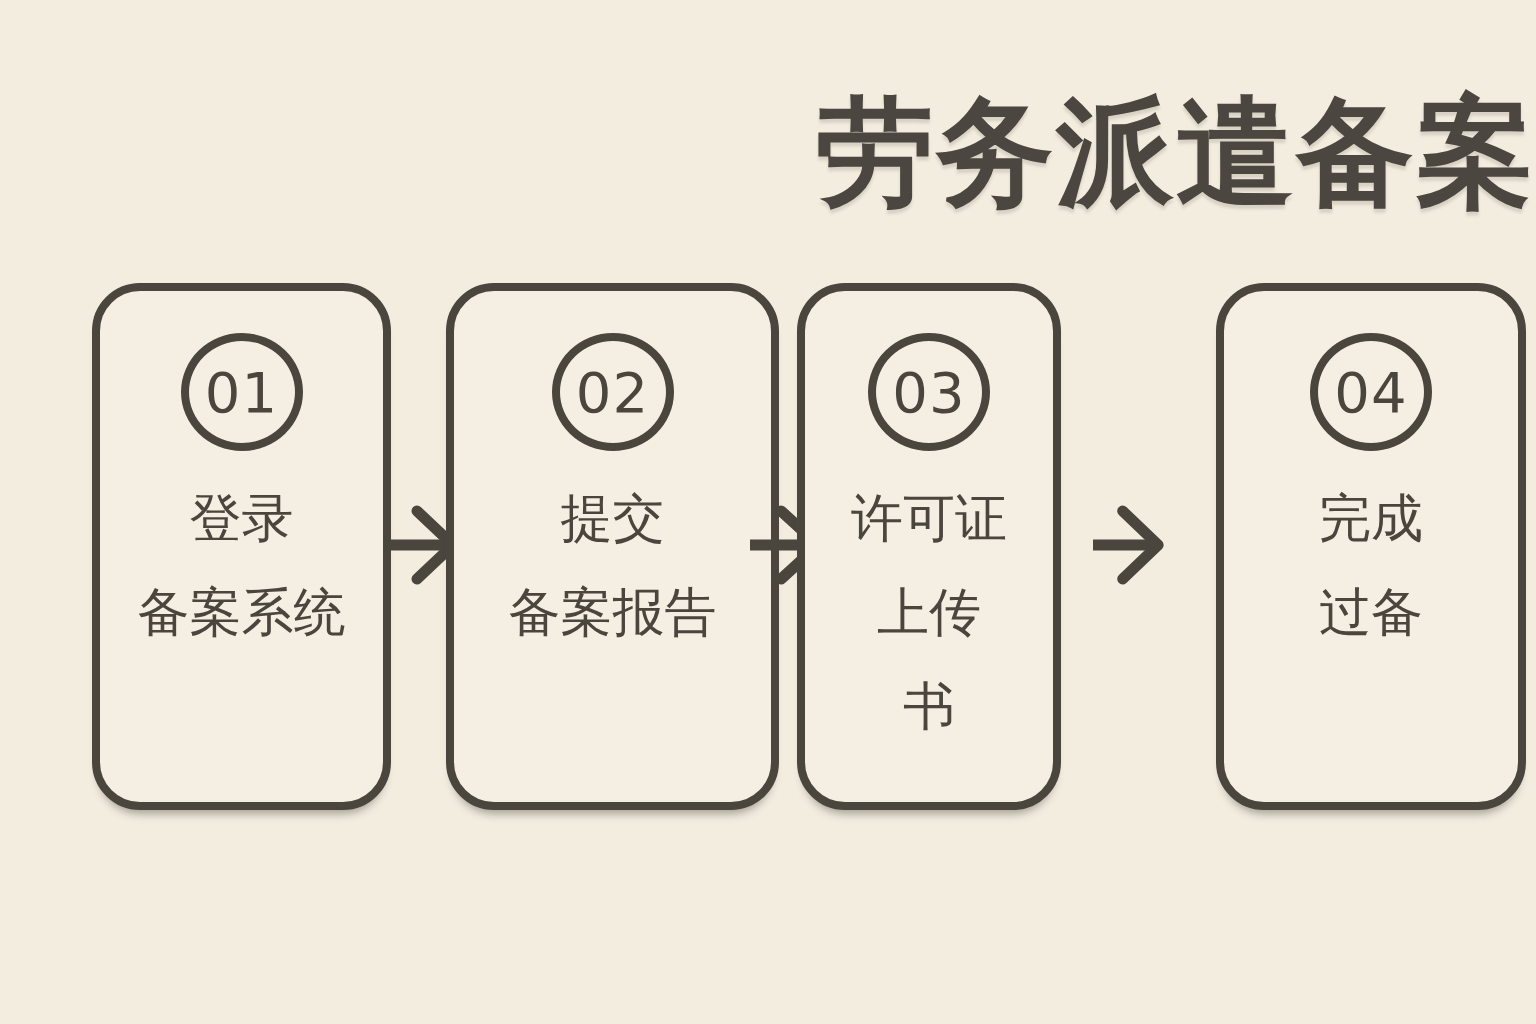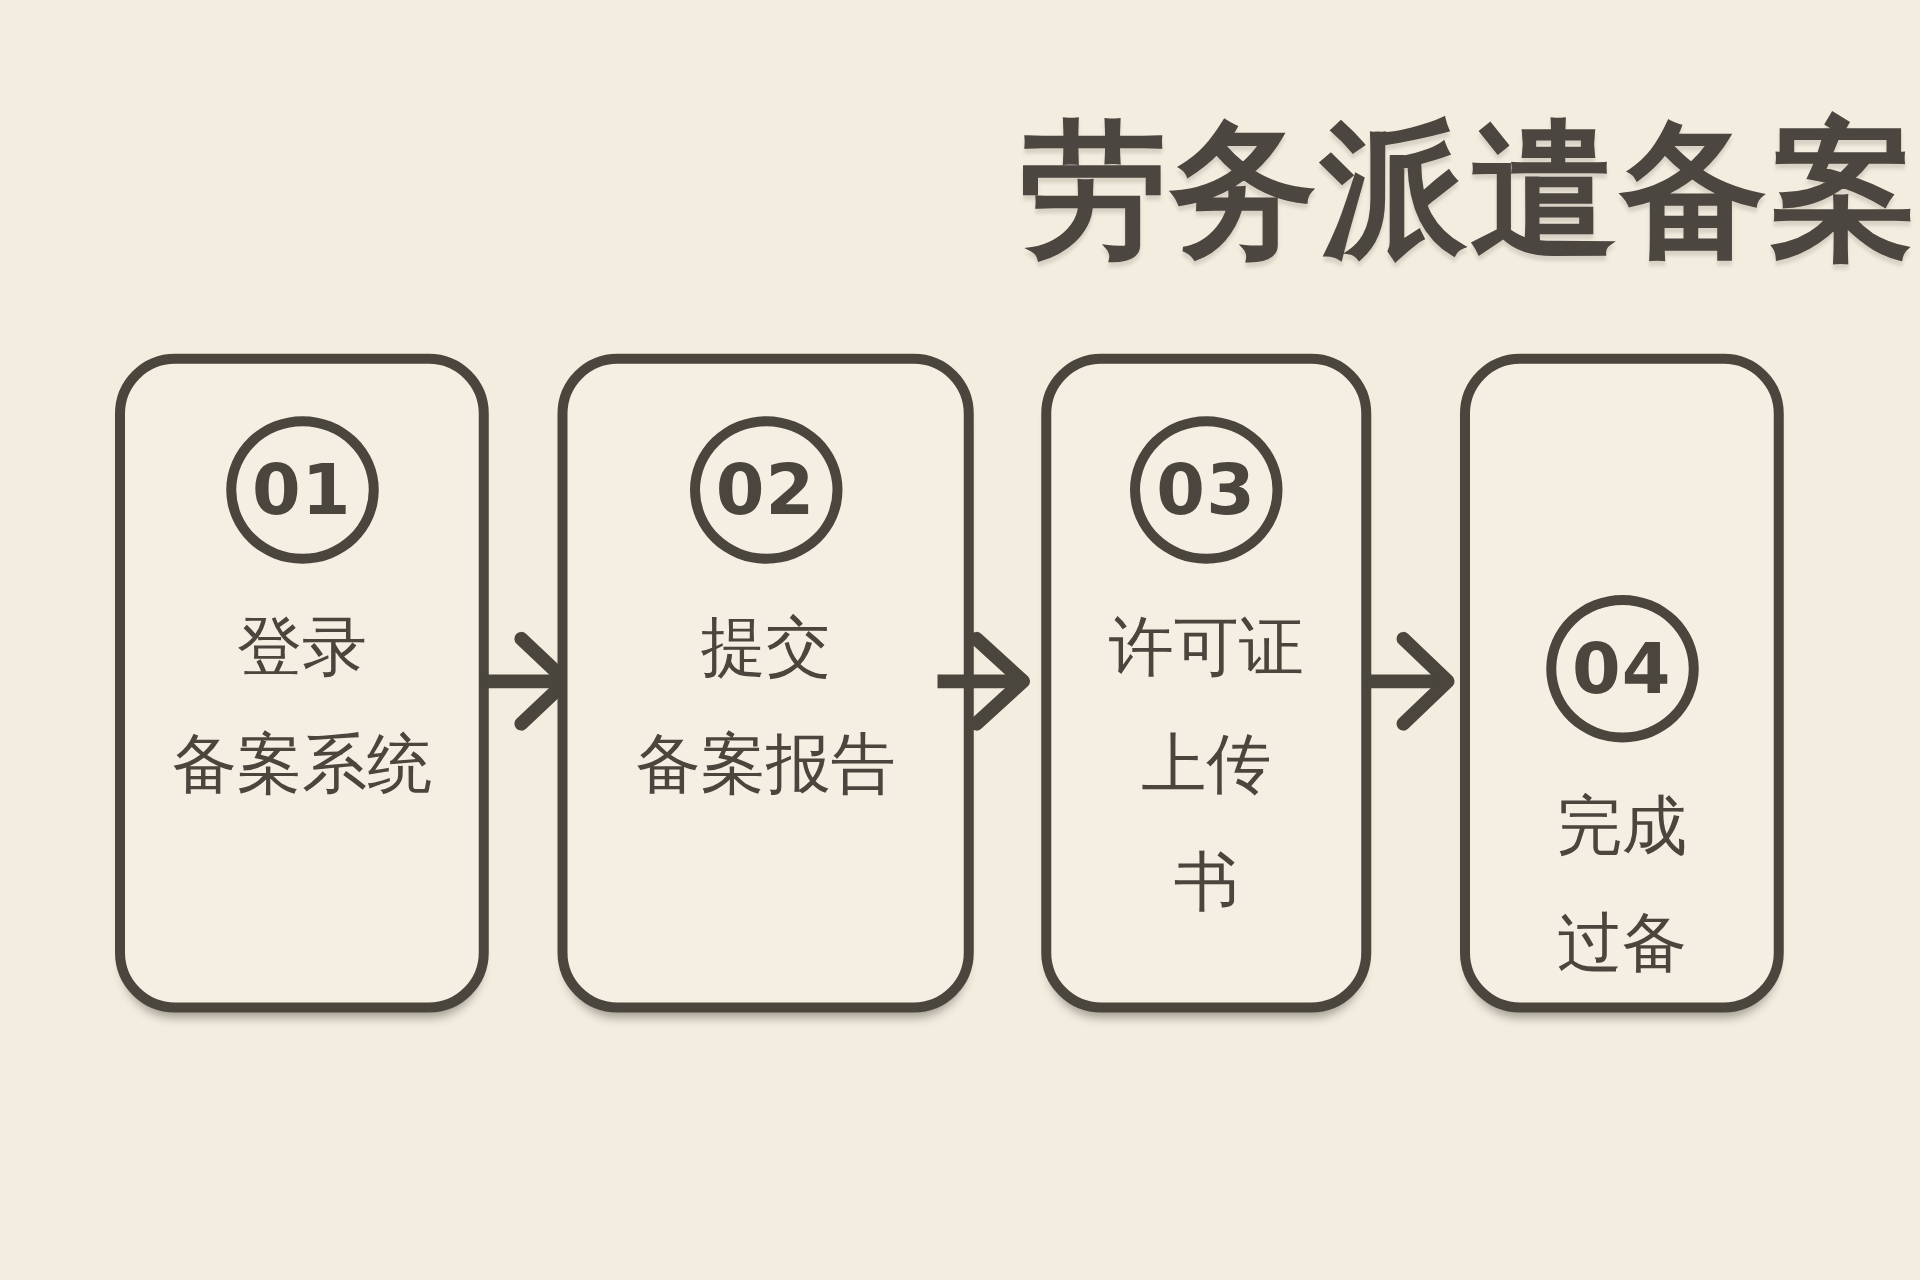--- a/index.html
+++ b/index.html
@@ -57,7 +57,7 @@
     justify-content: center;
     color: var(--stroke);
     font-size: 56px;
-    font-weight: 700;
+    font-weight: 400;
     letter-spacing: 1px;
     flex-shrink: 0;
   }

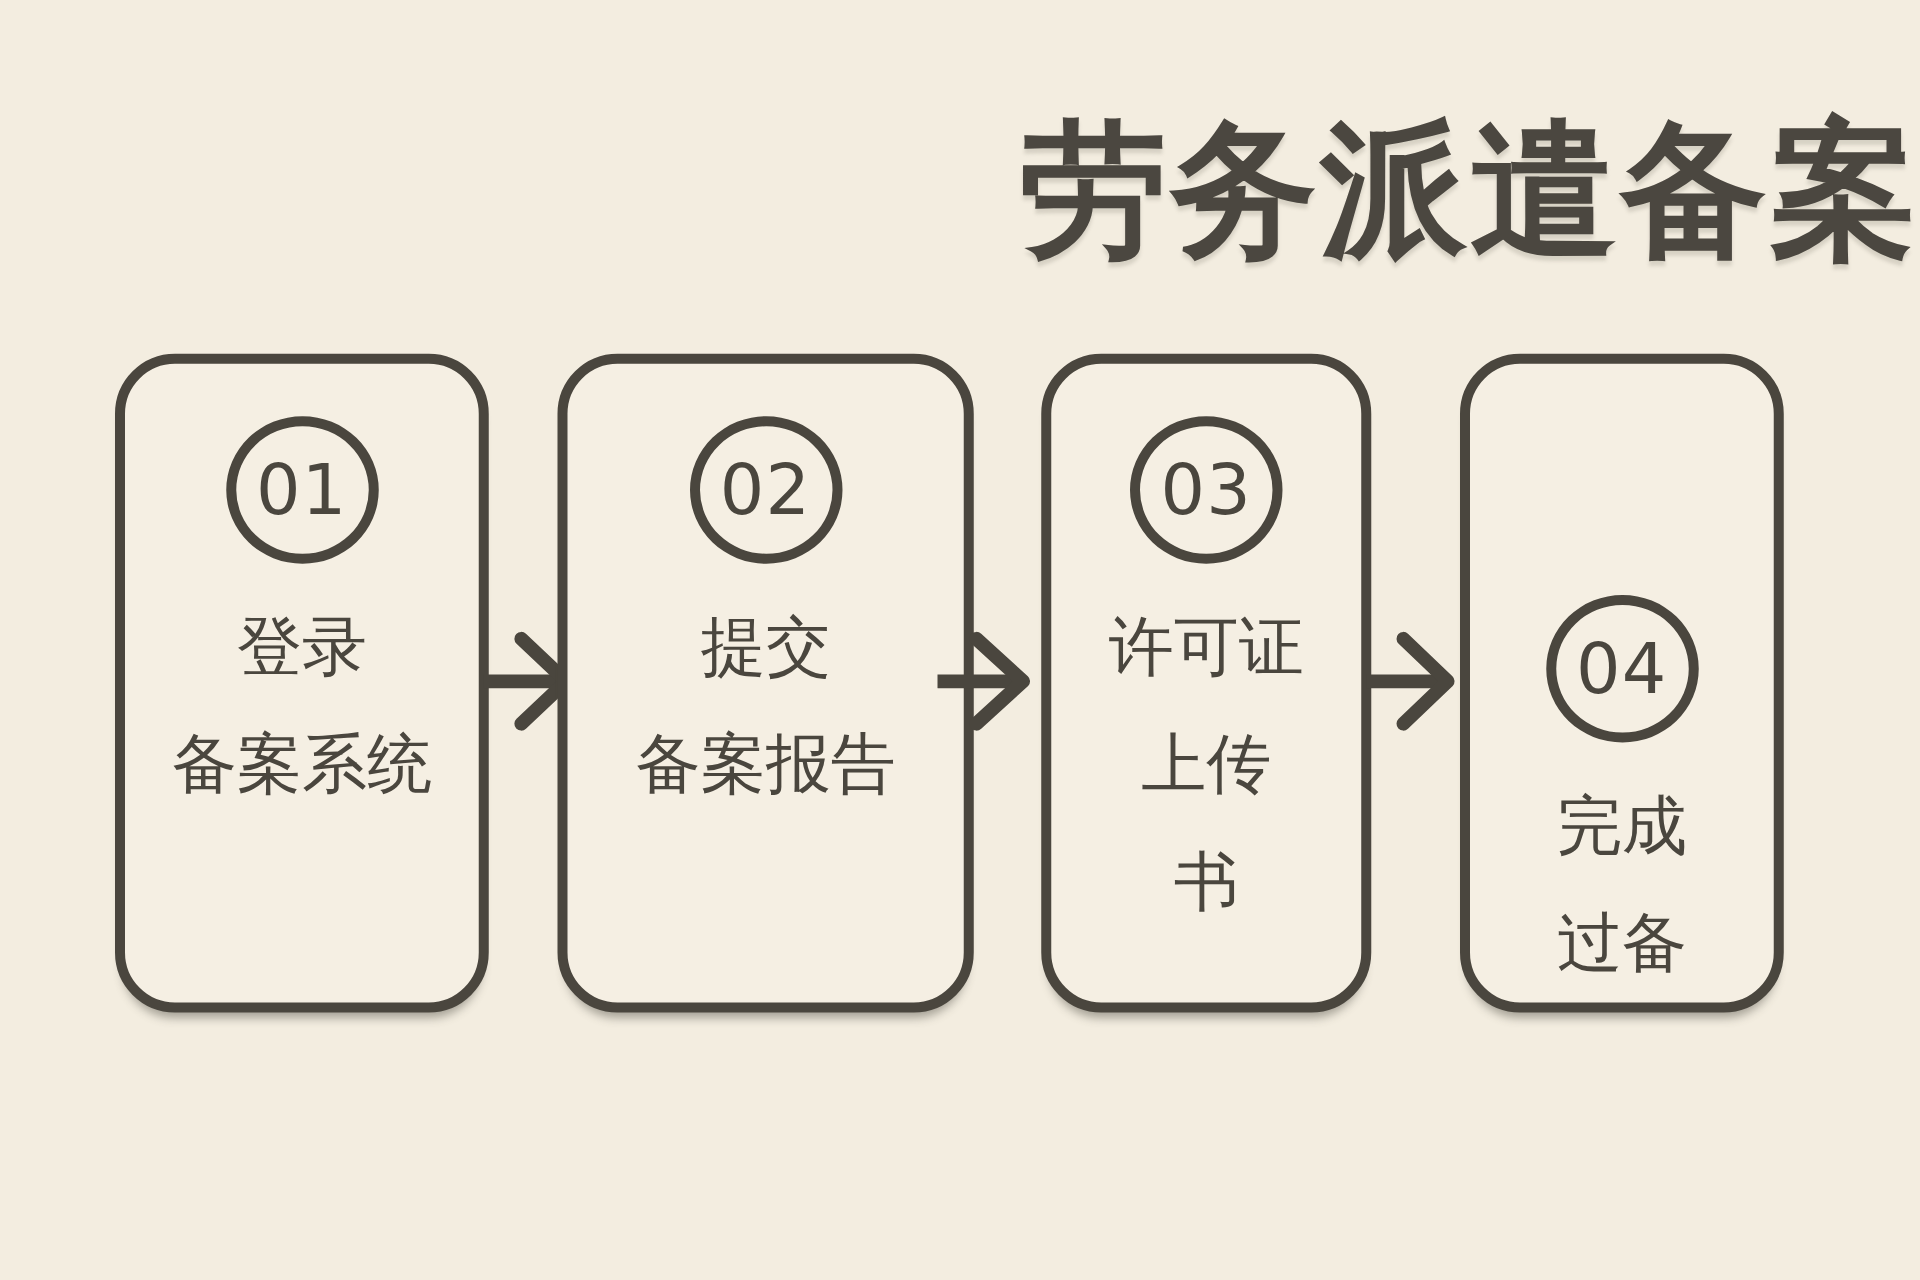--- a/index.html
+++ b/index.html
@@ -46,7 +46,7 @@
   }
   .card-1 { left: 92px;   width: 299px; }
   .card-2 { left: 446px;  width: 333px; }
-  .card-3 { left: 833px;  width: 264px; }
+  .card-3 { left: 797px;  width: 264px; }
   .card-4 { left: 1168px; width: 259px; justify-content: flex-end; }
   .number-badge {
     width: 122px; height: 118px;

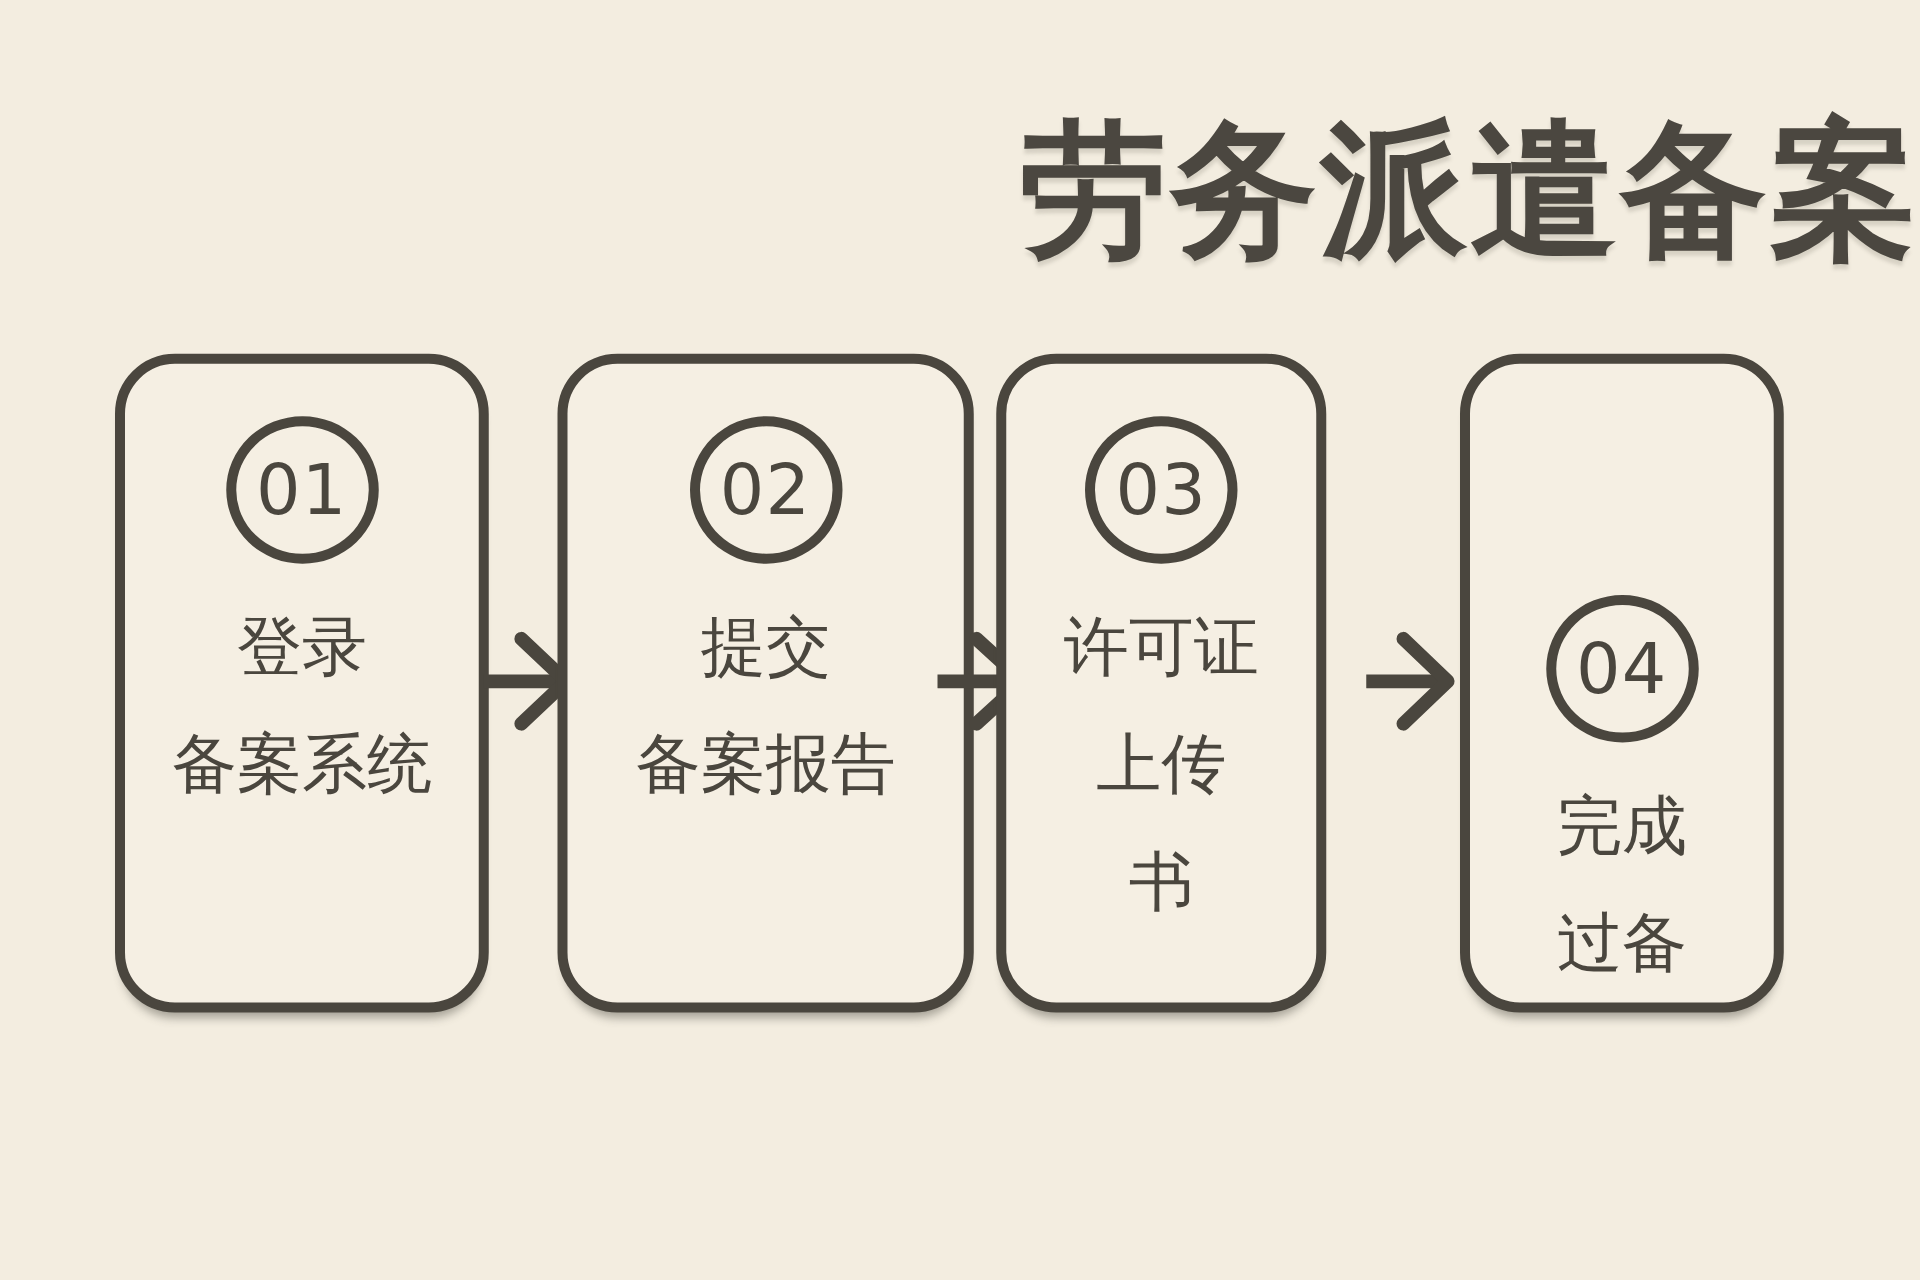--- a/index.html
+++ b/index.html
@@ -47,7 +47,7 @@
   .card-1 { left: 92px;   width: 299px; }
   .card-2 { left: 446px;  width: 333px; }
   .card-3 { left: 797px;  width: 264px; }
-  .card-4 { left: 1168px; width: 259px; justify-content: flex-end; }
+  .card-4 { left: 1216px; width: 310px; }
   .number-badge {
     width: 122px; height: 118px;
     border: 8px solid var(--stroke);

